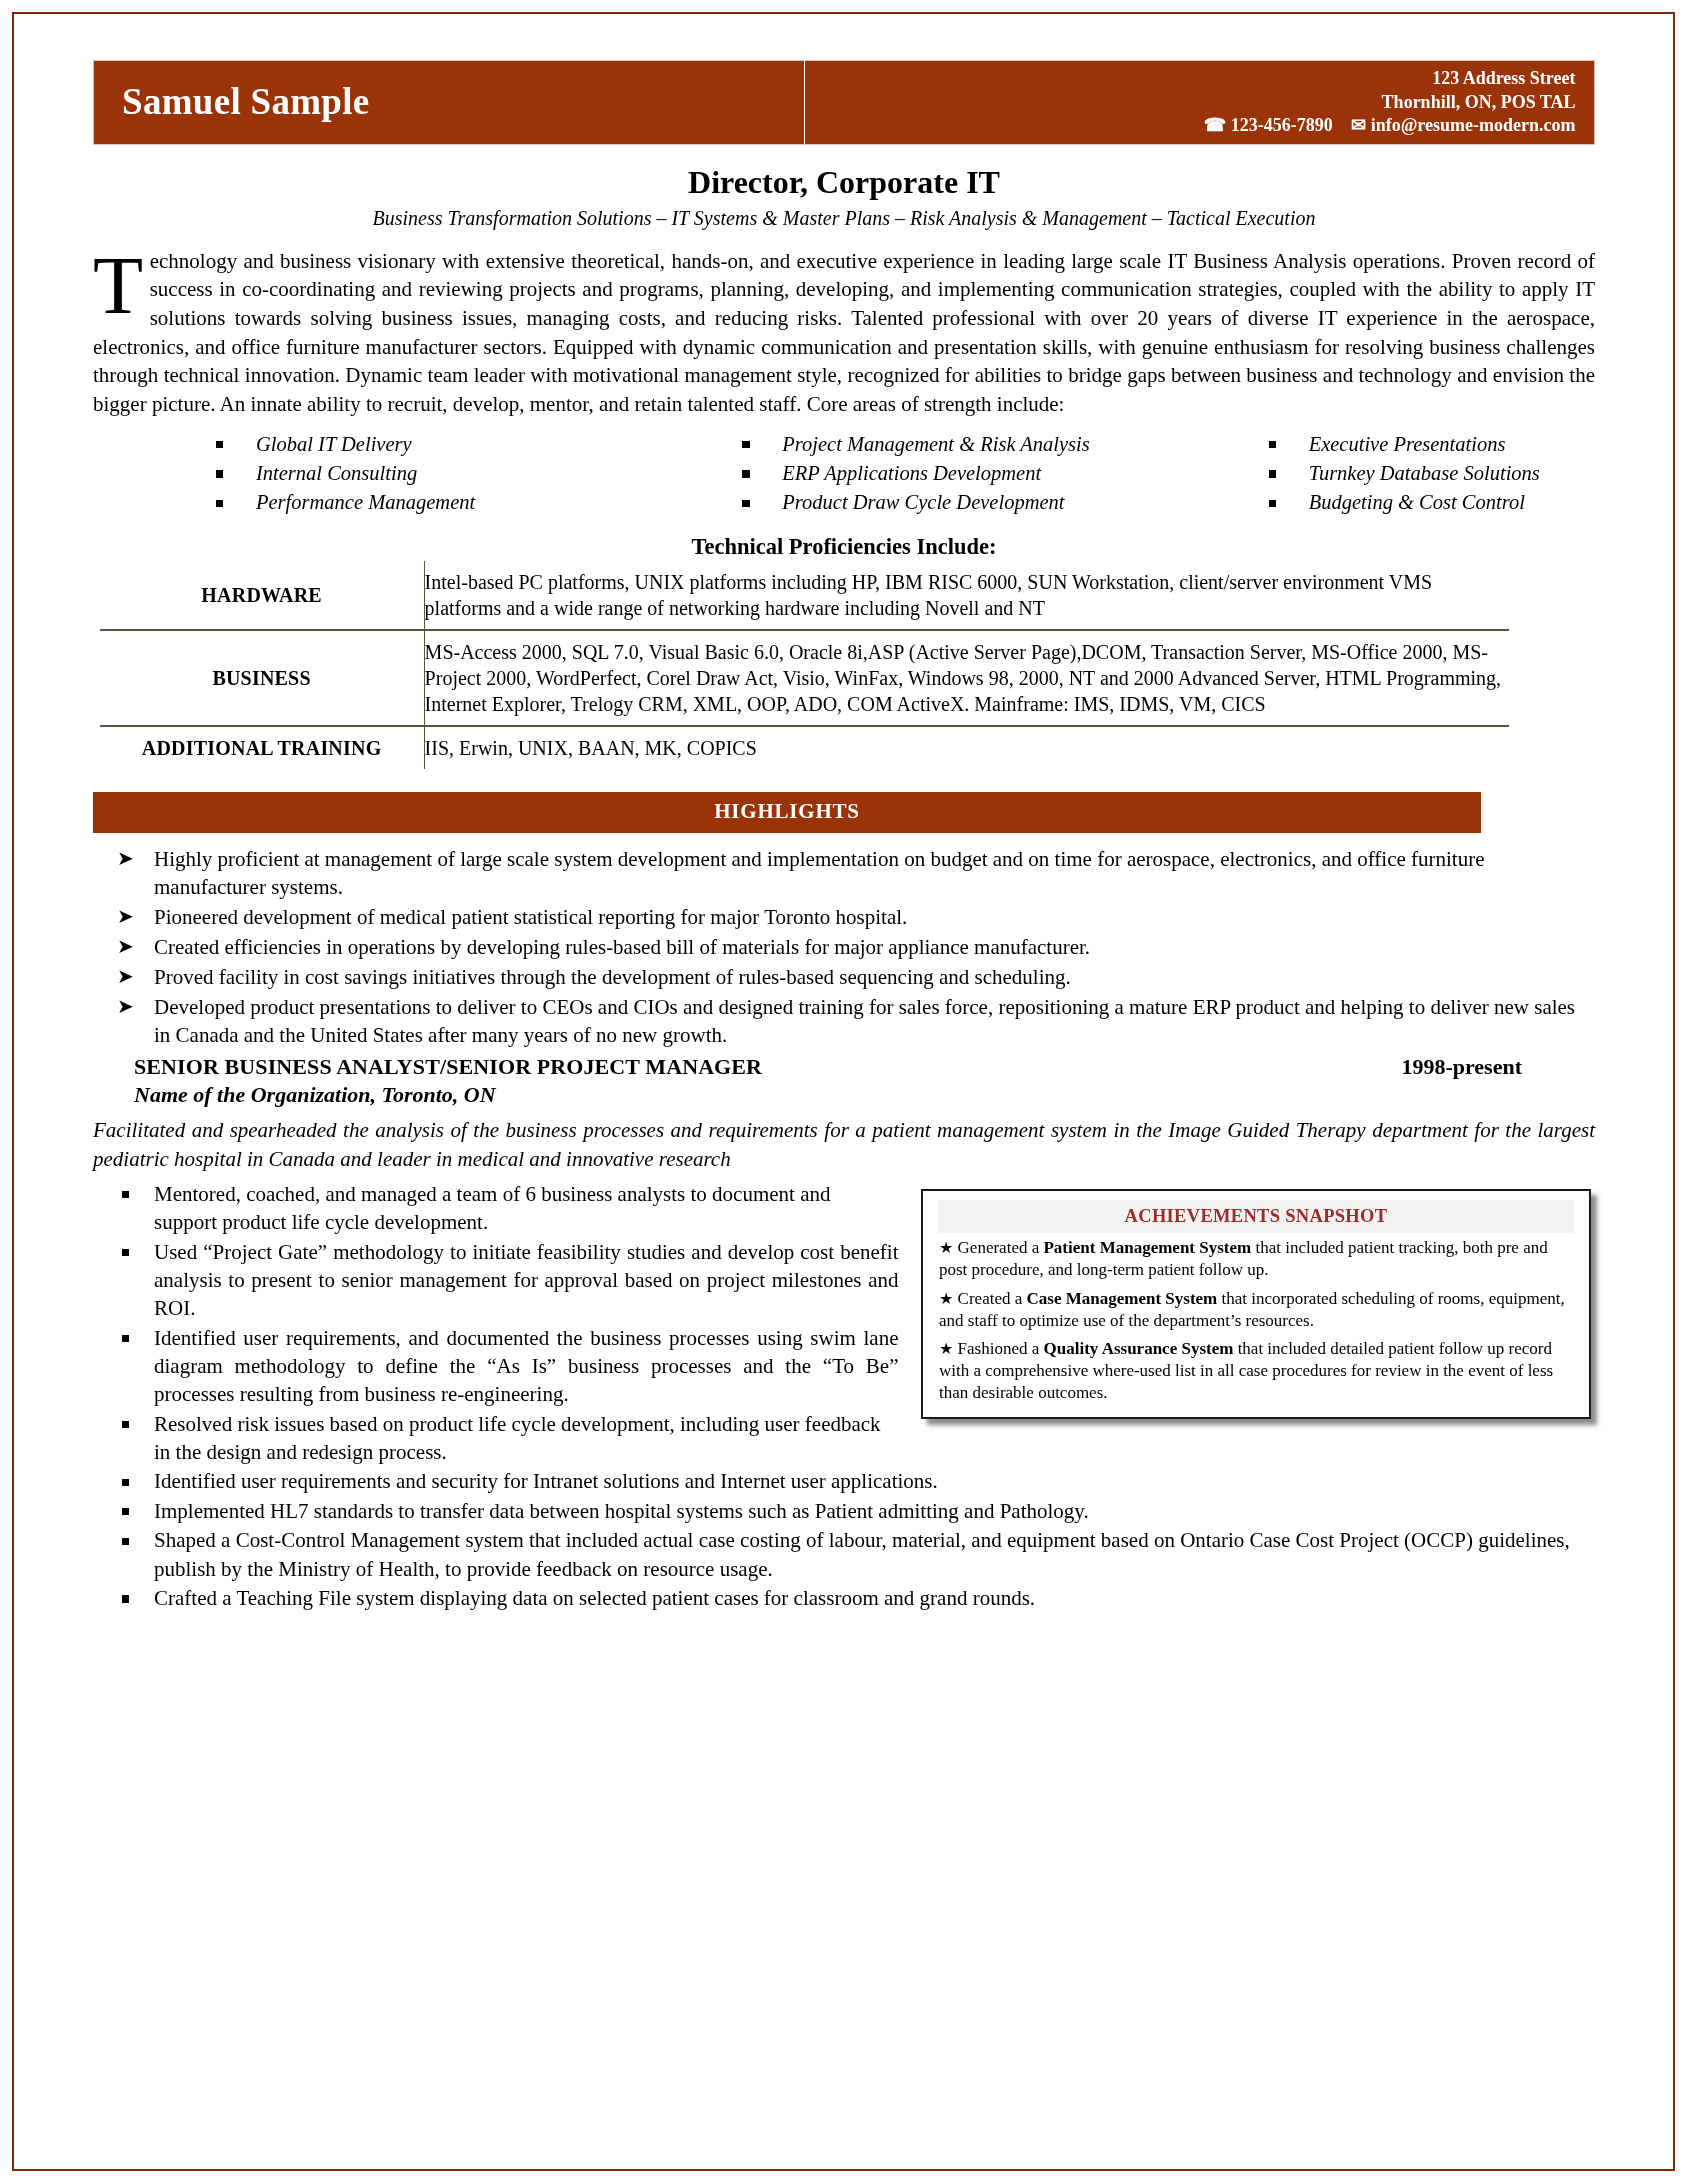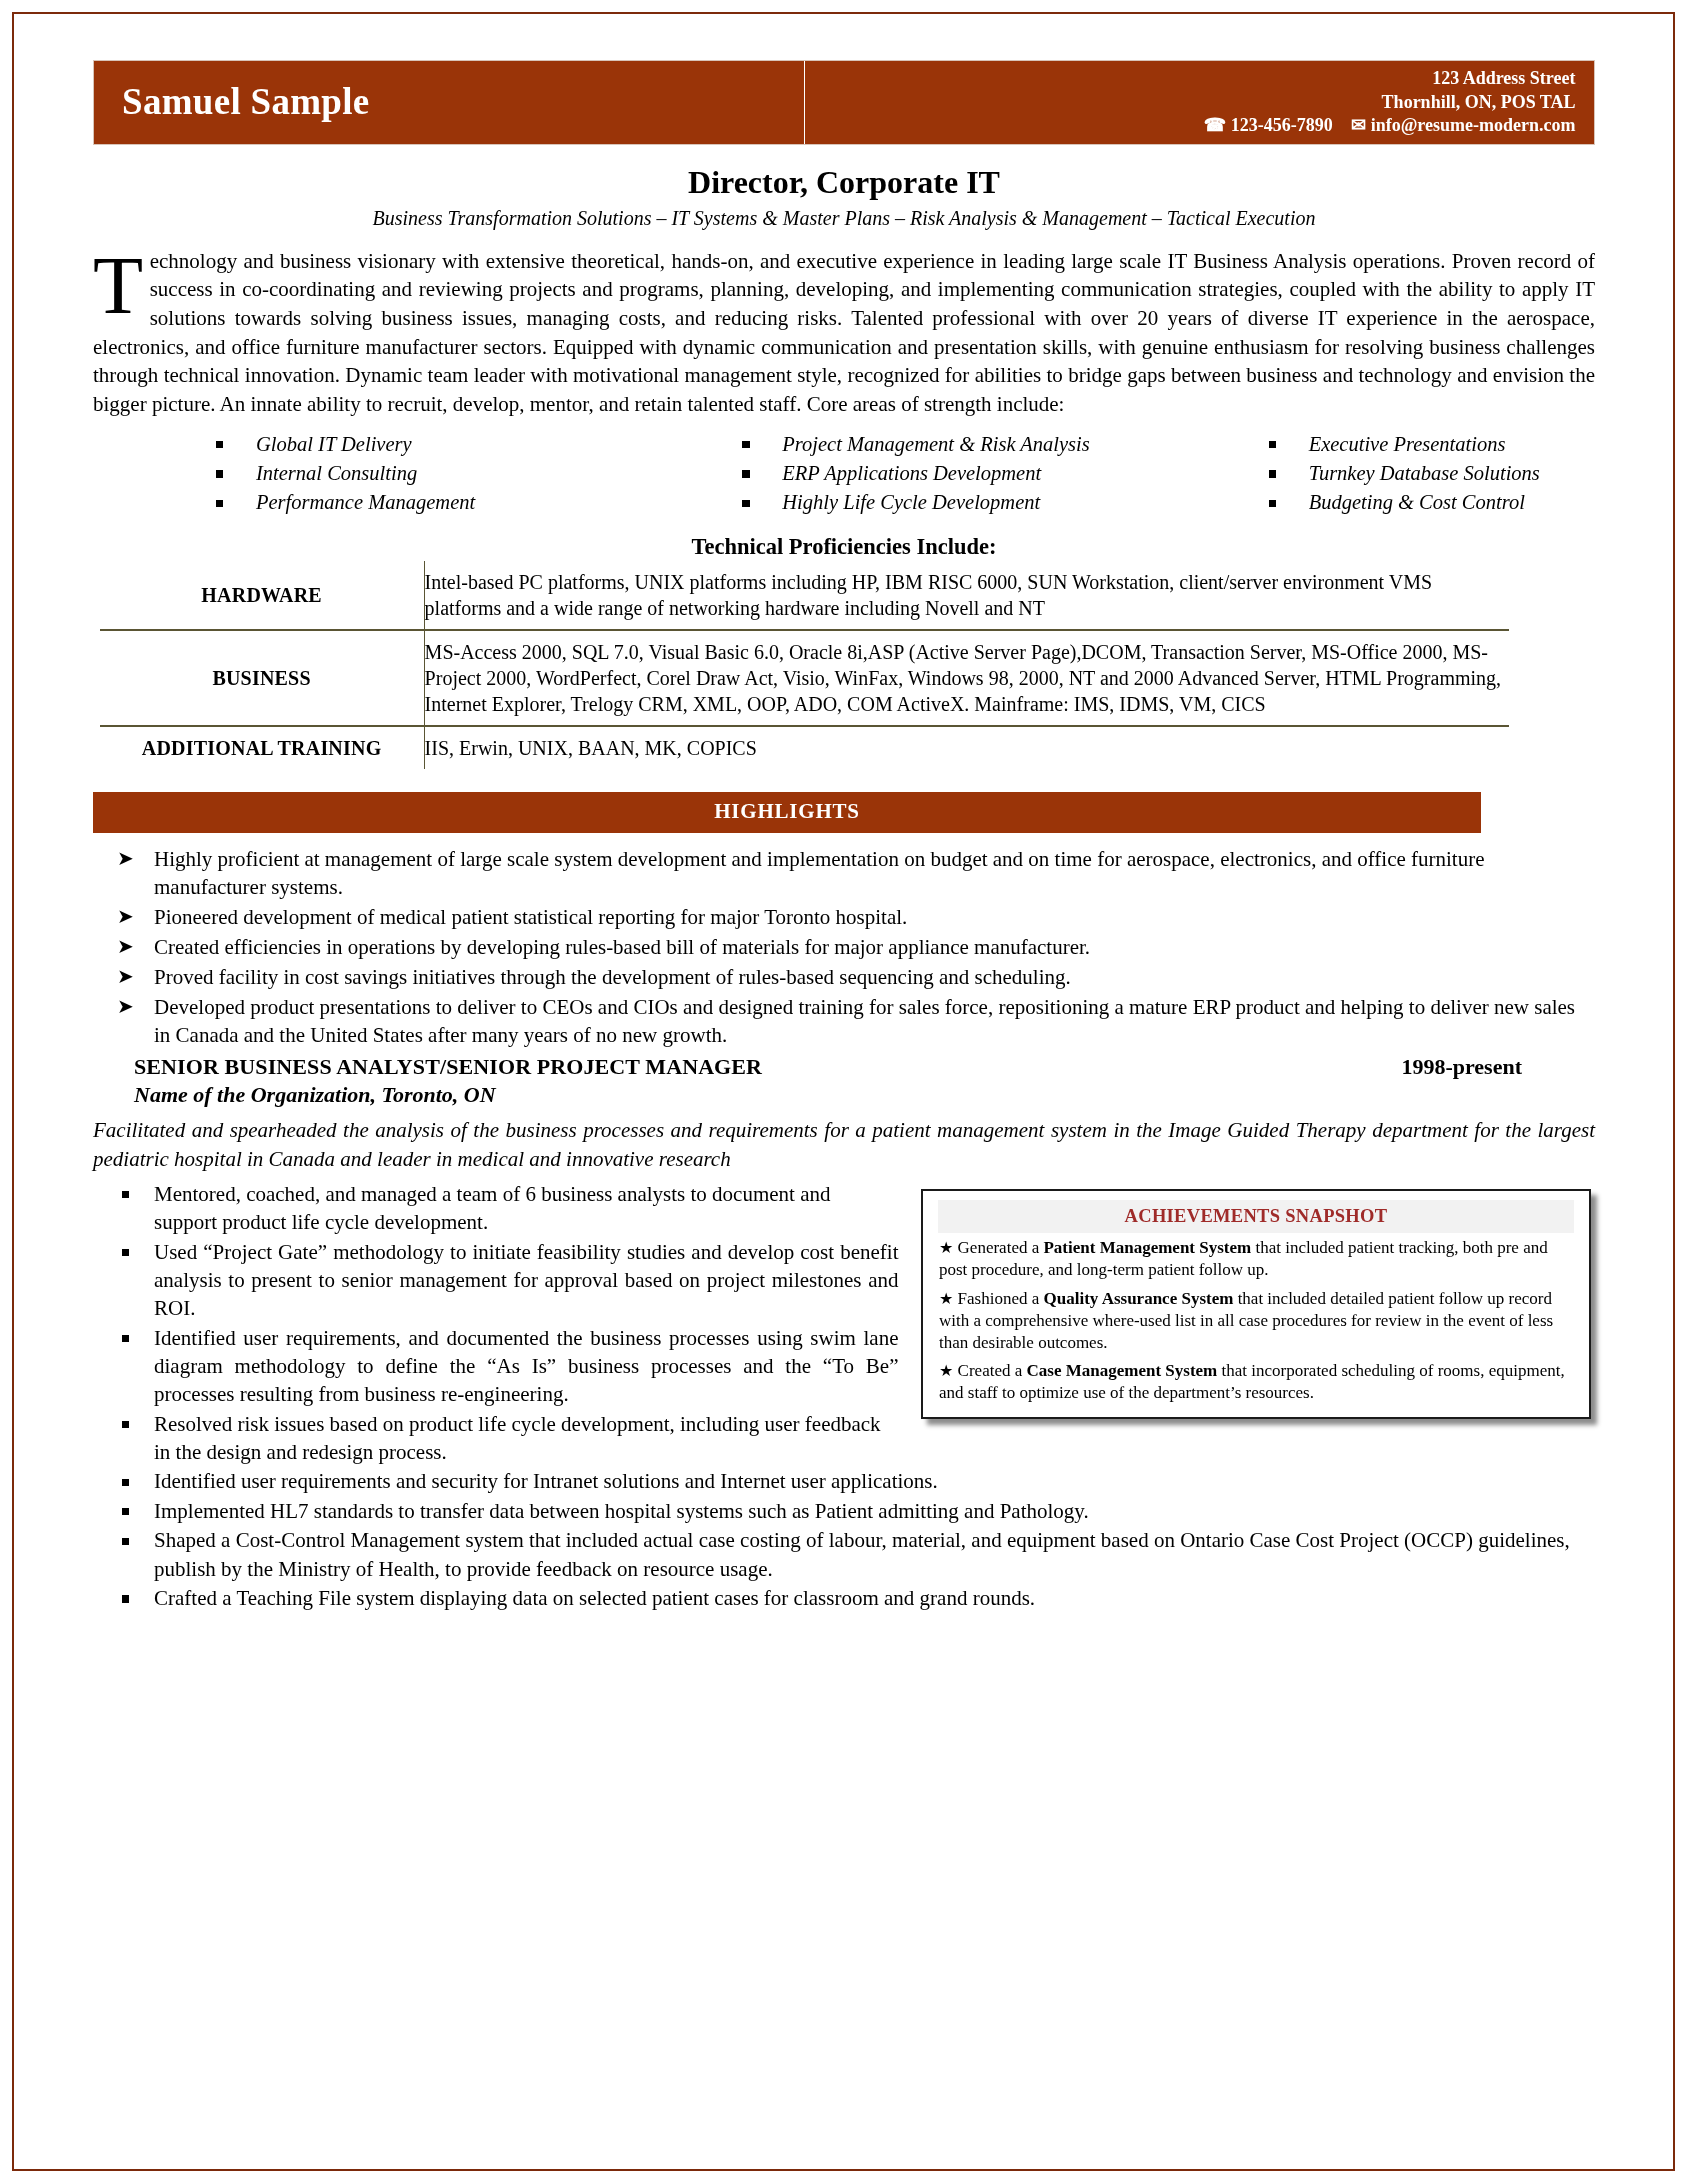--- a/index.html
+++ b/index.html
@@ -341,7 +341,7 @@
       <div class="core-col c2">
         <div class="core-item"><span class="sq"></span><span>Project Management &amp; Risk Analysis</span></div>
         <div class="core-item"><span class="sq"></span><span>ERP Applications Development</span></div>
-        <div class="core-item"><span class="sq"></span><span>Highly Life Cycle Development</span></div>
+        <div class="core-item"><span class="sq"></span><span>Product Draw Cycle Development</span></div>
       </div>
       <div class="core-col c3">
         <div class="core-item"><span class="sq"></span><span>Executive Presentations</span></div>

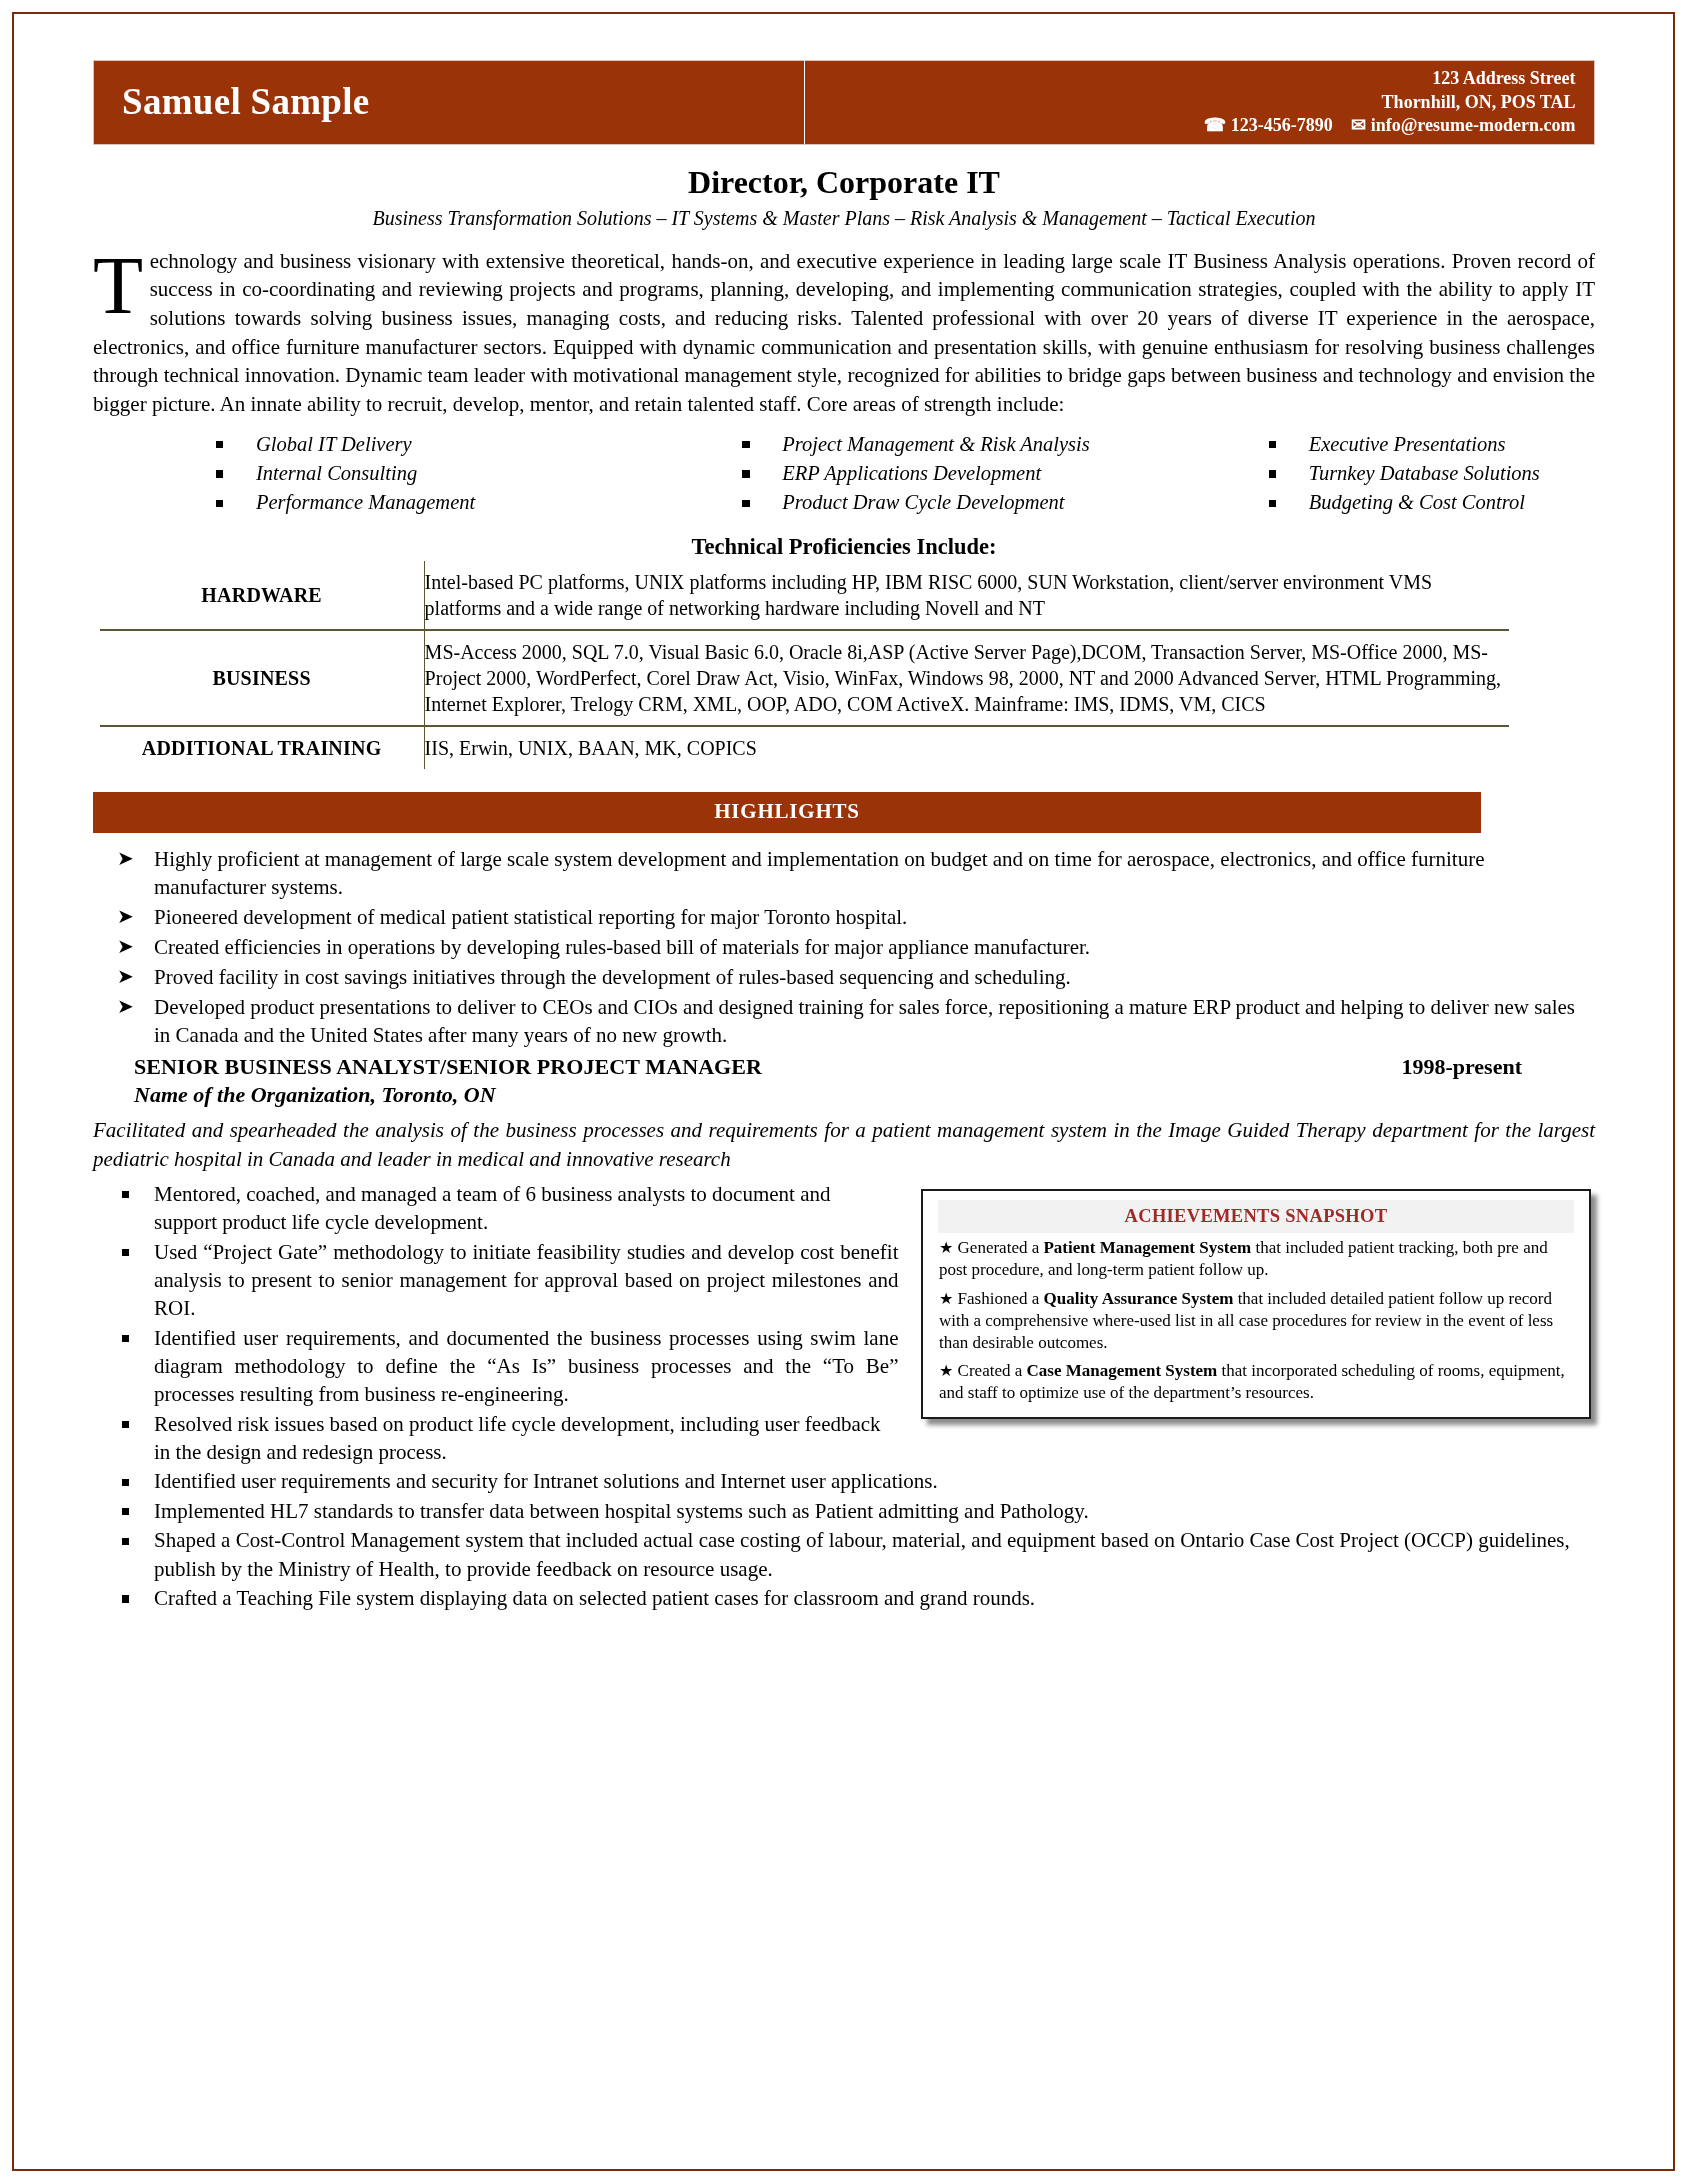--- a/index.html
+++ b/index.html
@@ -395,11 +395,11 @@
         </div>
         <div class="ach-item">
           <span class="star">★</span>
-          <span>Fashioned a </span><b>Quality Assurance System</b><span> that included detailed patient follow up record with a comprehensive where-used list in all case procedures for review in the event of less than desirable outcomes.</span>
+          <span>Created a </span><b>Case Management System</b><span> that incorporated scheduling of rooms, equipment, and staff to optimize use of the department’s resources.</span>
         </div>
         <div class="ach-item">
           <span class="star">★</span>
-          <span>Created a </span><b>Case Management System</b><span> that incorporated scheduling of rooms, equipment, and staff to optimize use of the department’s resources.</span>
+          <span>Fashioned a </span><b>Quality Assurance System</b><span> that included detailed patient follow up record with a comprehensive where-used list in all case procedures for review in the event of less than desirable outcomes.</span>
         </div>
       </div>
 

